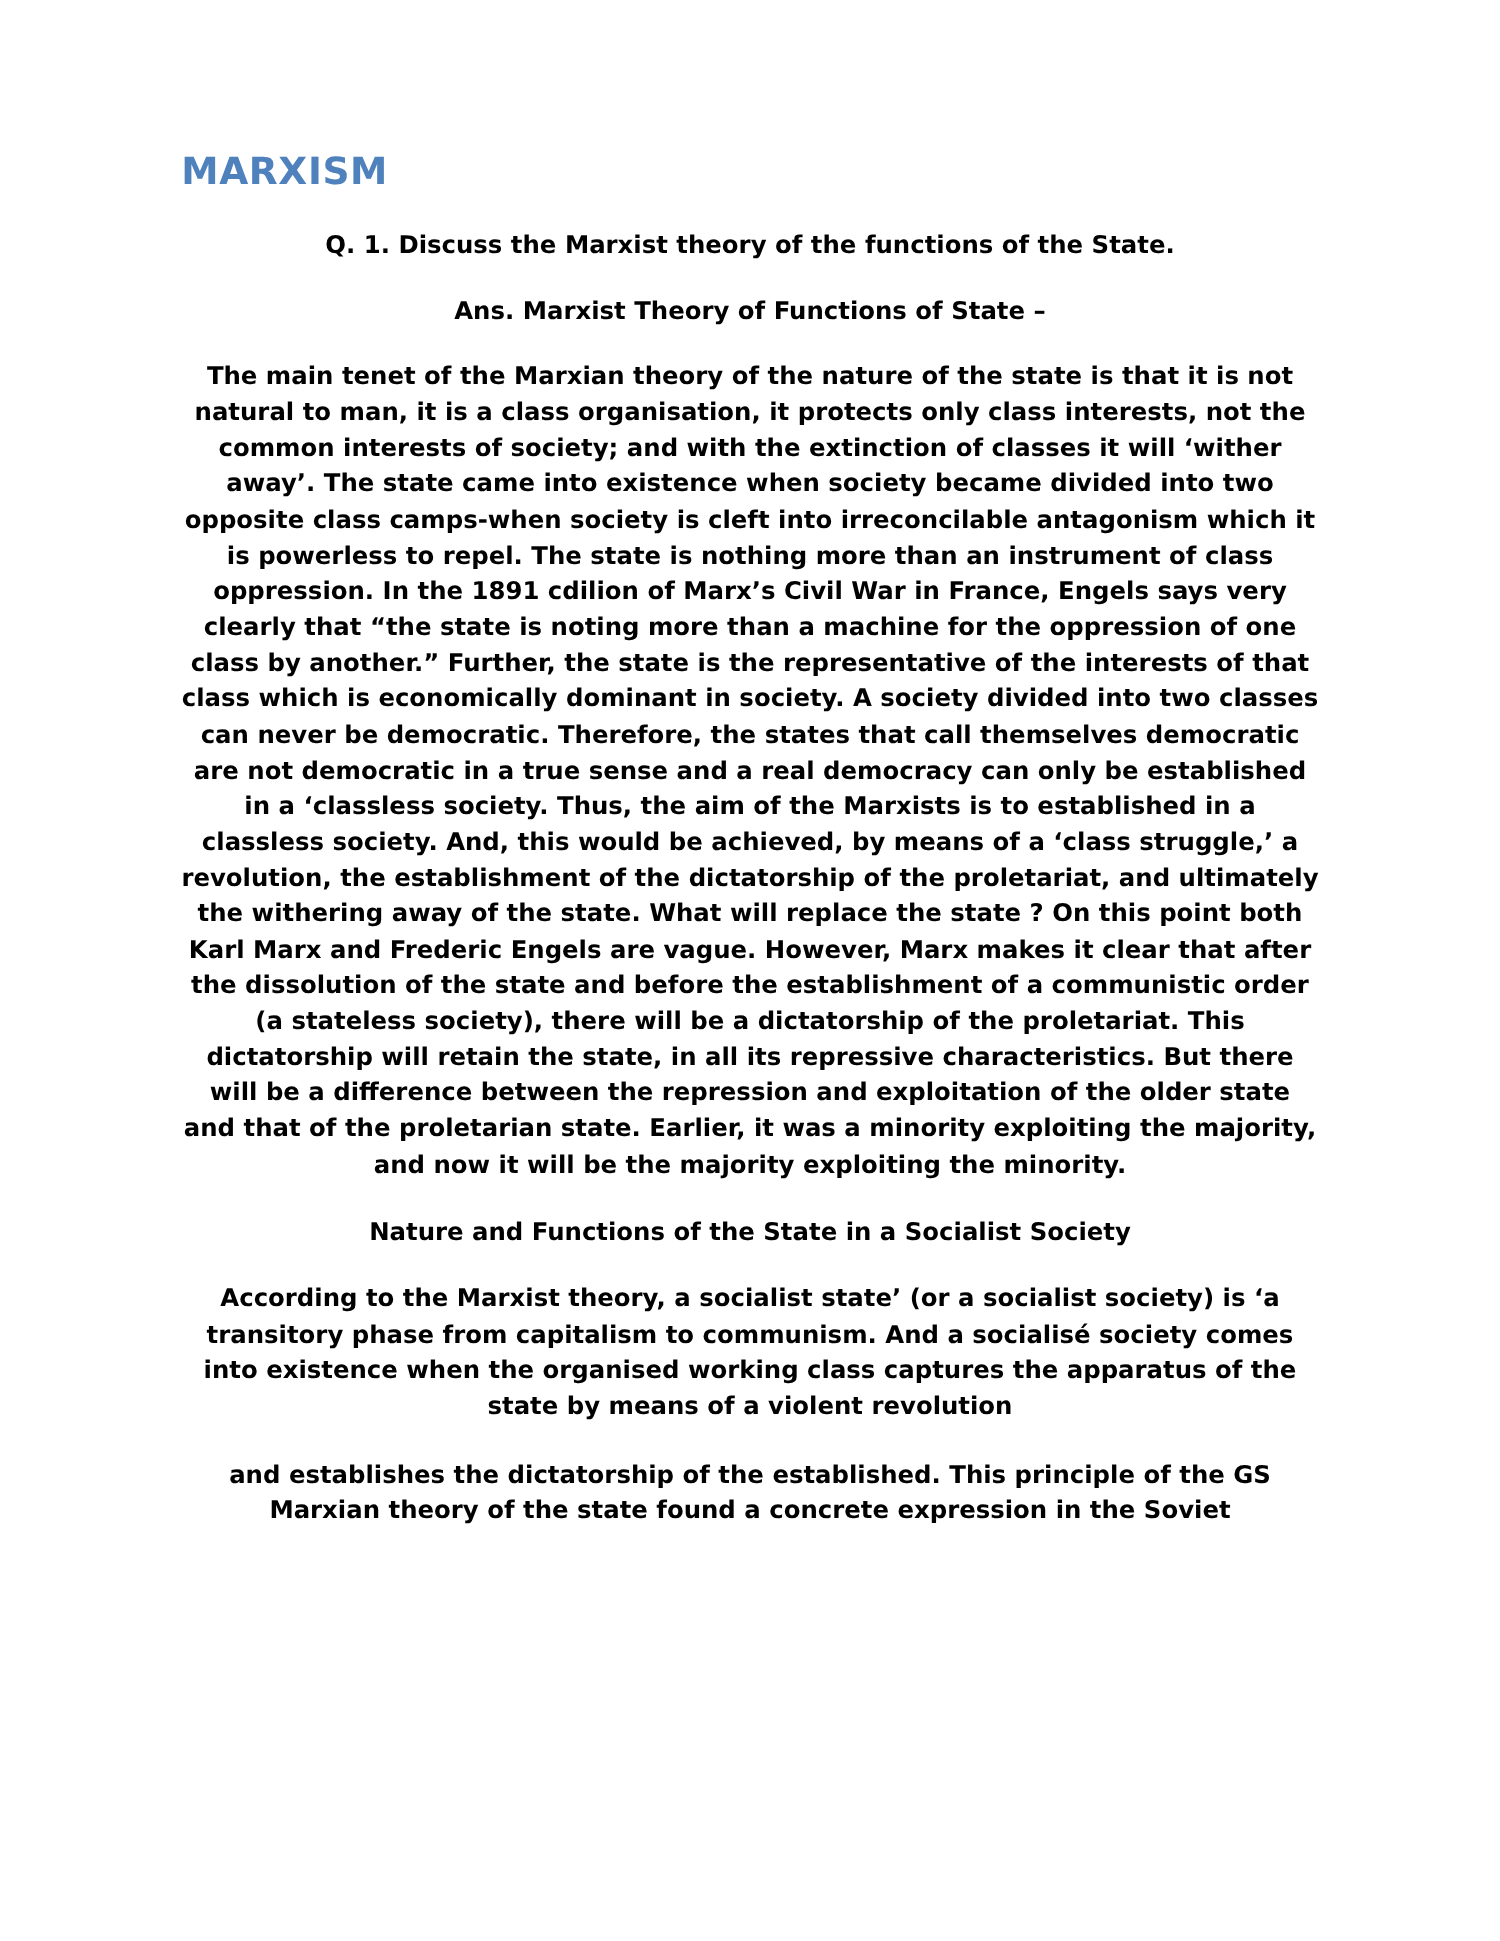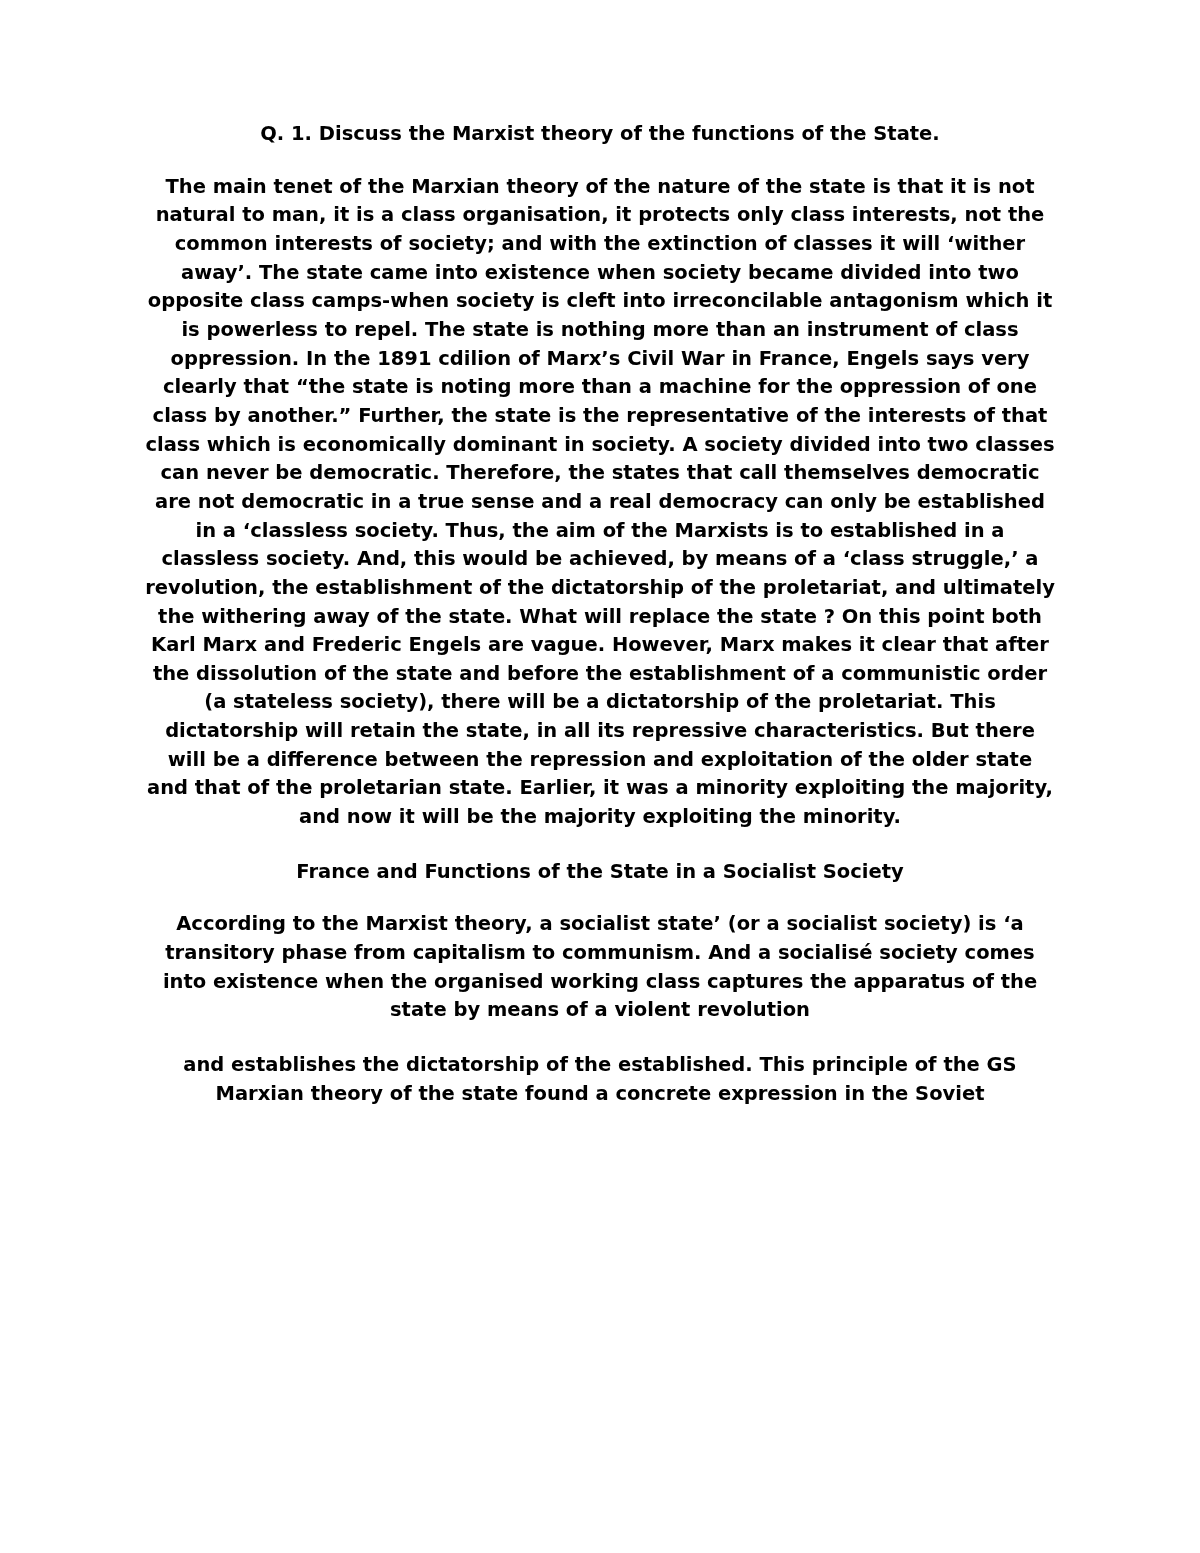--- a/index.html
+++ b/index.html
@@ -51,6 +51,7 @@
 <body>
 
 <div class="page">
+  <h1 class="doc-title">MARXISM</h1>
 
   <p class="para heading-line">Q. 1. Discuss the Marxist theory of the functions of the State.</p>
 

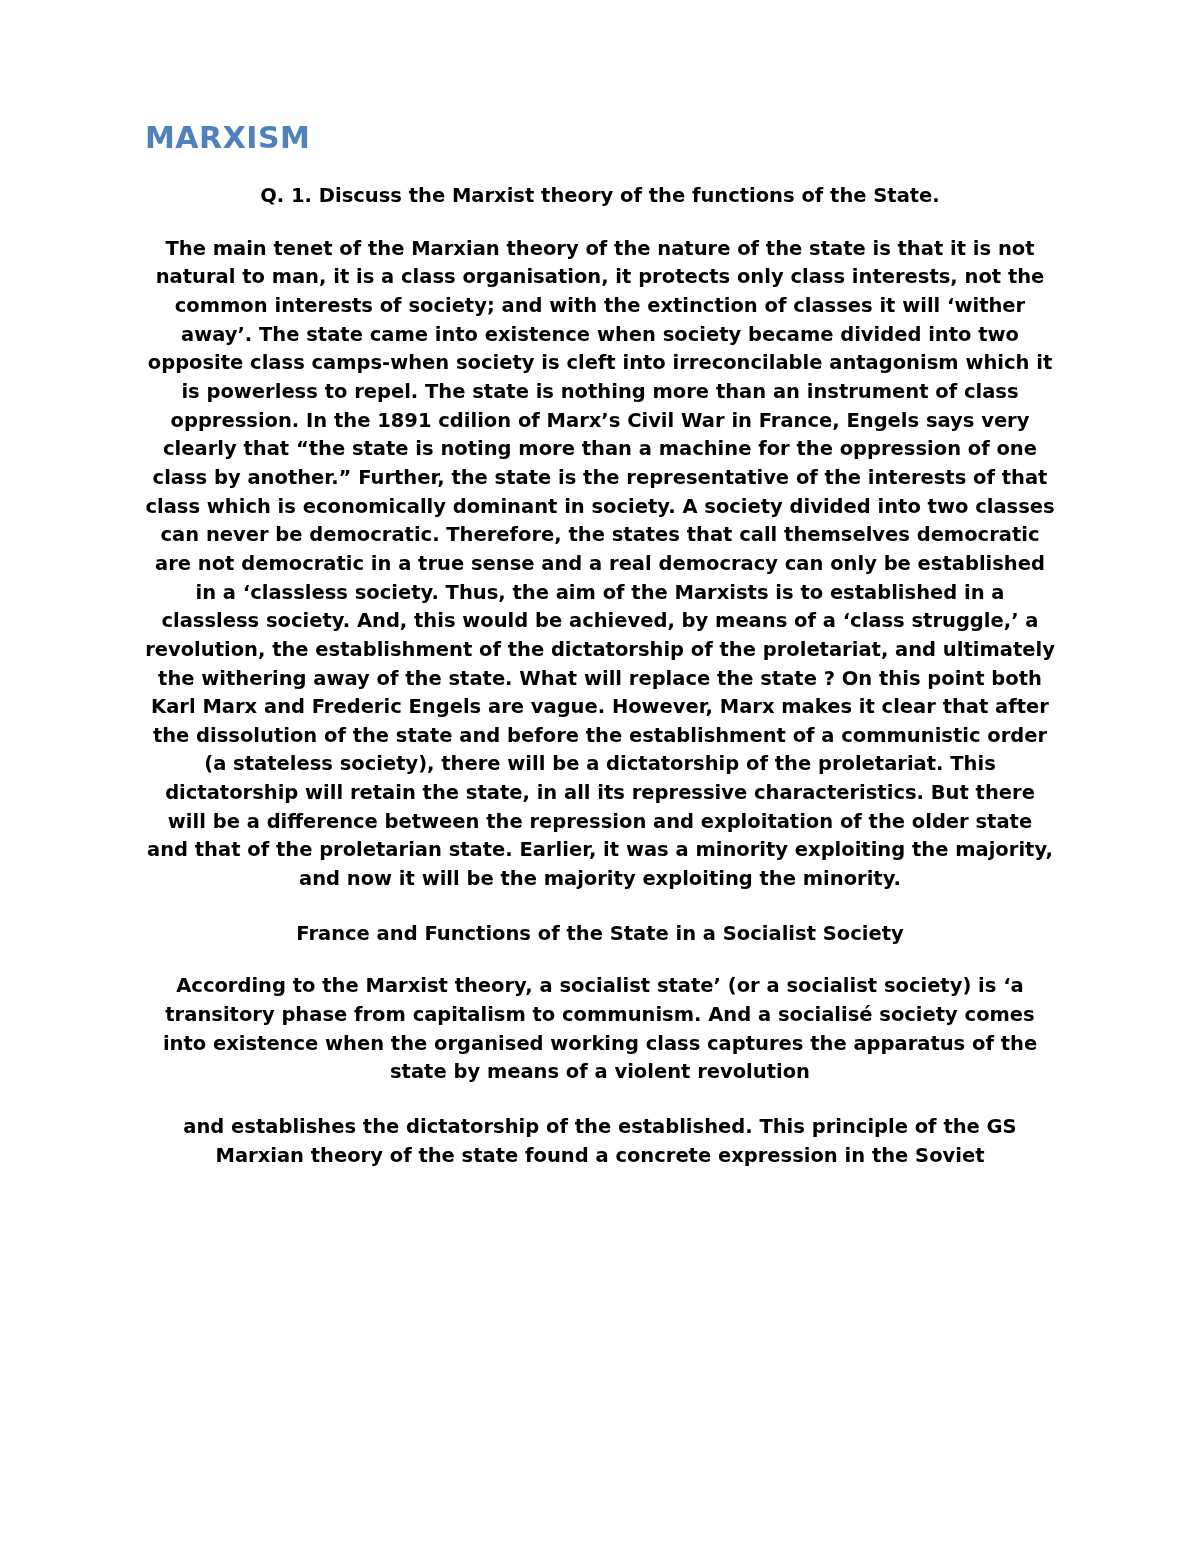--- a/index.html
+++ b/index.html
@@ -55,6 +55,7 @@
 
   <p class="para heading-line">Q. 1. Discuss the Marxist theory of the functions of the State.</p>
 
+  <p class="para heading-line">Ans. Marxist Theory of Functions of State –</p>
 
   <p class="para body-block">The main tenet of the Marxian theory of the nature of the state is that it is not natural to man, it is a class organisation, it protects only class interests, not the common interests of society; and with the extinction of classes it will ‘wither away’. The state came into existence when society became divided into two opposite class camps-when society is cleft into irreconcilable antagonism which it is powerless to repel. The state is nothing more than an instrument of class oppression. In the 1891 cdilion of Marx’s Civil War in France, Engels says very clearly that “the state is noting more than a machine for the oppression of one class by another.” Further, the state is the representative of the interests of that class which is economically dominant in society. A society divided into two classes can never be democratic. Therefore, the states that call themselves democratic are not democratic in a true sense and a real democracy can only be established in a ‘classless society. Thus, the aim of the Marxists is to established in a classless society. And, this would be achieved, by means of a ‘class struggle,’ a revolution, the establishment of the dictatorship of the proletariat, and ultimately the withering away of the state. What will replace the state ? On this point both Karl Marx and Frederic Engels are vague. However, Marx makes it clear that after the dissolution of the state and before the establishment of a communistic order (a stateless society), there will be a dictatorship of the proletariat. This dictatorship will retain the state, in all its repressive characteristics. But there will be a difference between the repression and exploitation of the older state and that of the proletarian state. Earlier, it was a minority exploiting the majority, and now it will be the majority exploiting the minority.</p>
 

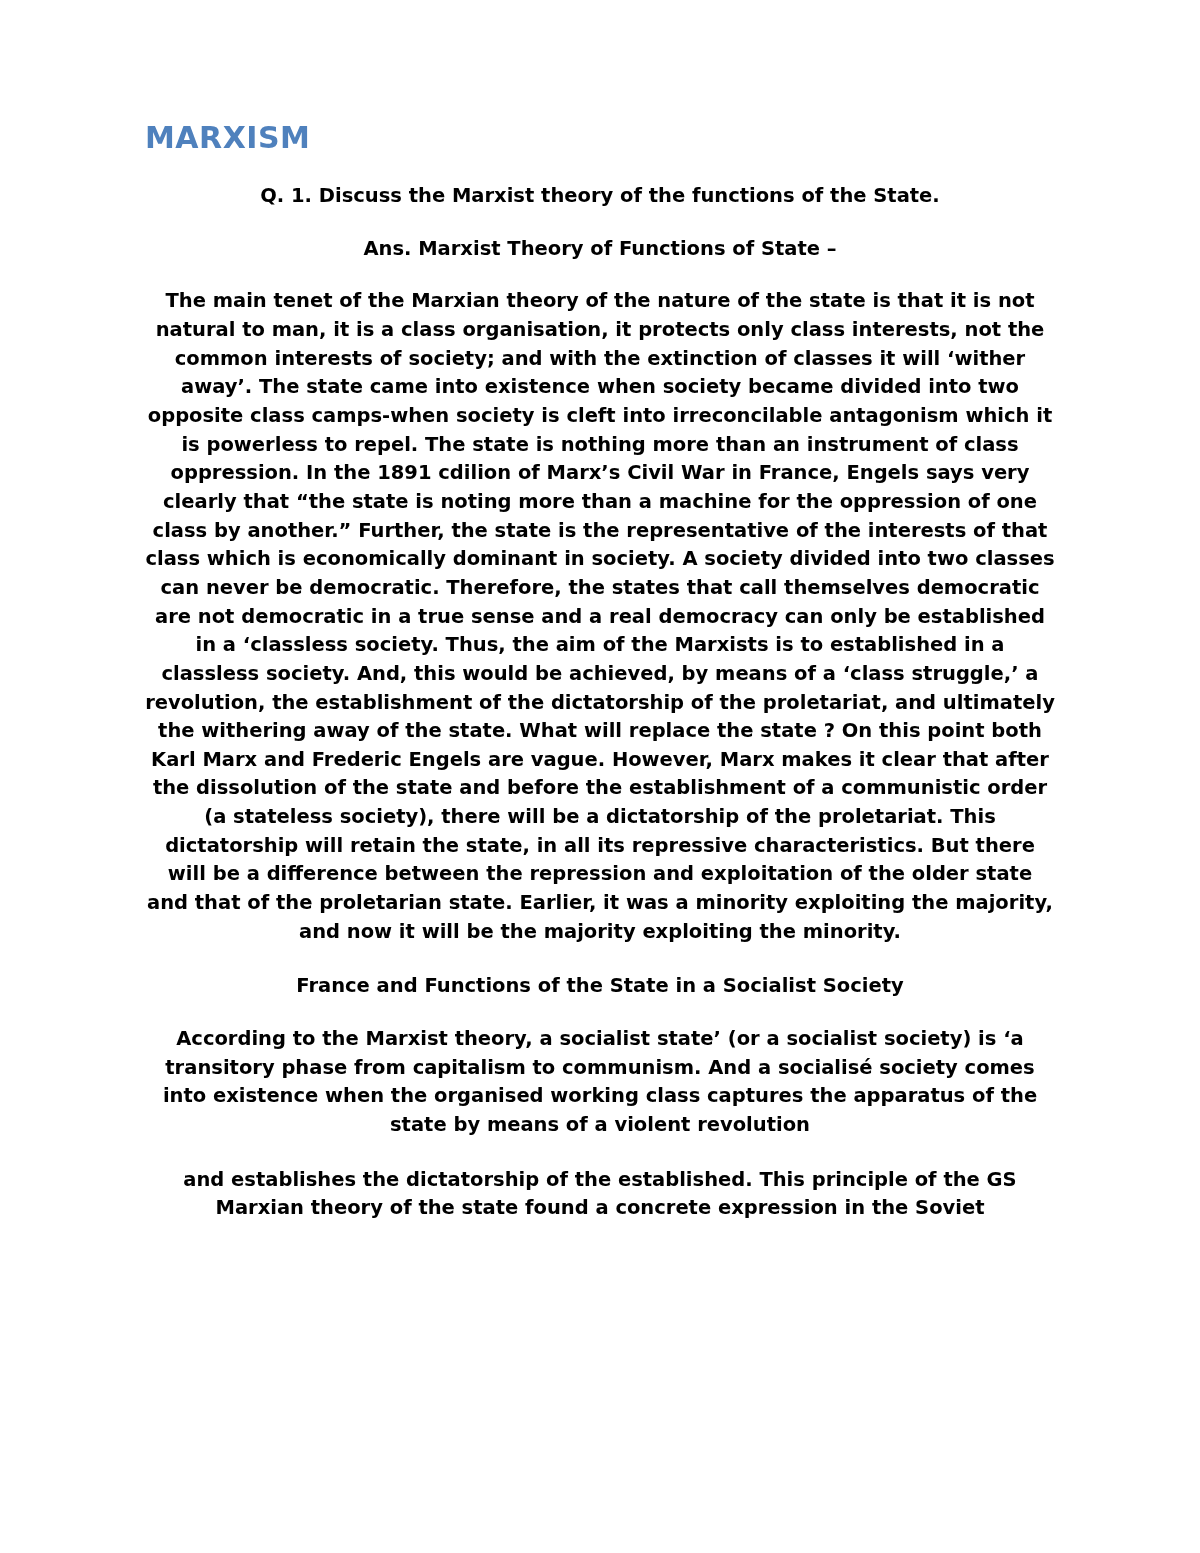--- a/index.html
+++ b/index.html
@@ -59,7 +59,7 @@
 
   <p class="para body-block">The main tenet of the Marxian theory of the nature of the state is that it is not natural to man, it is a class organisation, it protects only class interests, not the common interests of society; and with the extinction of classes it will ‘wither away’. The state came into existence when society became divided into two opposite class camps-when society is cleft into irreconcilable antagonism which it is powerless to repel. The state is nothing more than an instrument of class oppression. In the 1891 cdilion of Marx’s Civil War in France, Engels says very clearly that “the state is noting more than a machine for the oppression of one class by another.” Further, the state is the representative of the interests of that class which is economically dominant in society. A society divided into two classes can never be democratic. Therefore, the states that call themselves democratic are not democratic in a true sense and a real democracy can only be established in a ‘classless society. Thus, the aim of the Marxists is to established in a classless society. And, this would be achieved, by means of a ‘class struggle,’ a revolution, the establishment of the dictatorship of the proletariat, and ultimately the withering away of the state. What will replace the state ? On this point both Karl Marx and Frederic Engels are vague. However, Marx makes it clear that after the dissolution of the state and before the establishment of a communistic order (a stateless society), there will be a dictatorship of the proletariat. This dictatorship will retain the state, in all its repressive characteristics. But there will be a difference between the repression and exploitation of the older state and that of the proletarian state. Earlier, it was a minority exploiting the majority, and now it will be the majority exploiting the minority.</p>
 
-  <p class="para heading-line">France and Functions of the State in a Socialist Society</p>
+  <p class="para heading-line">Nature and Functions of the State in a Socialist Society</p>
 
   <p class="para body-block">According to the Marxist theory, a socialist state’ (or a socialist society) is ‘a transitory phase from capitalism to communism. And a socialisé society comes into existence when the organised working class captures the apparatus of the state by means of a violent revolution</p>
 

